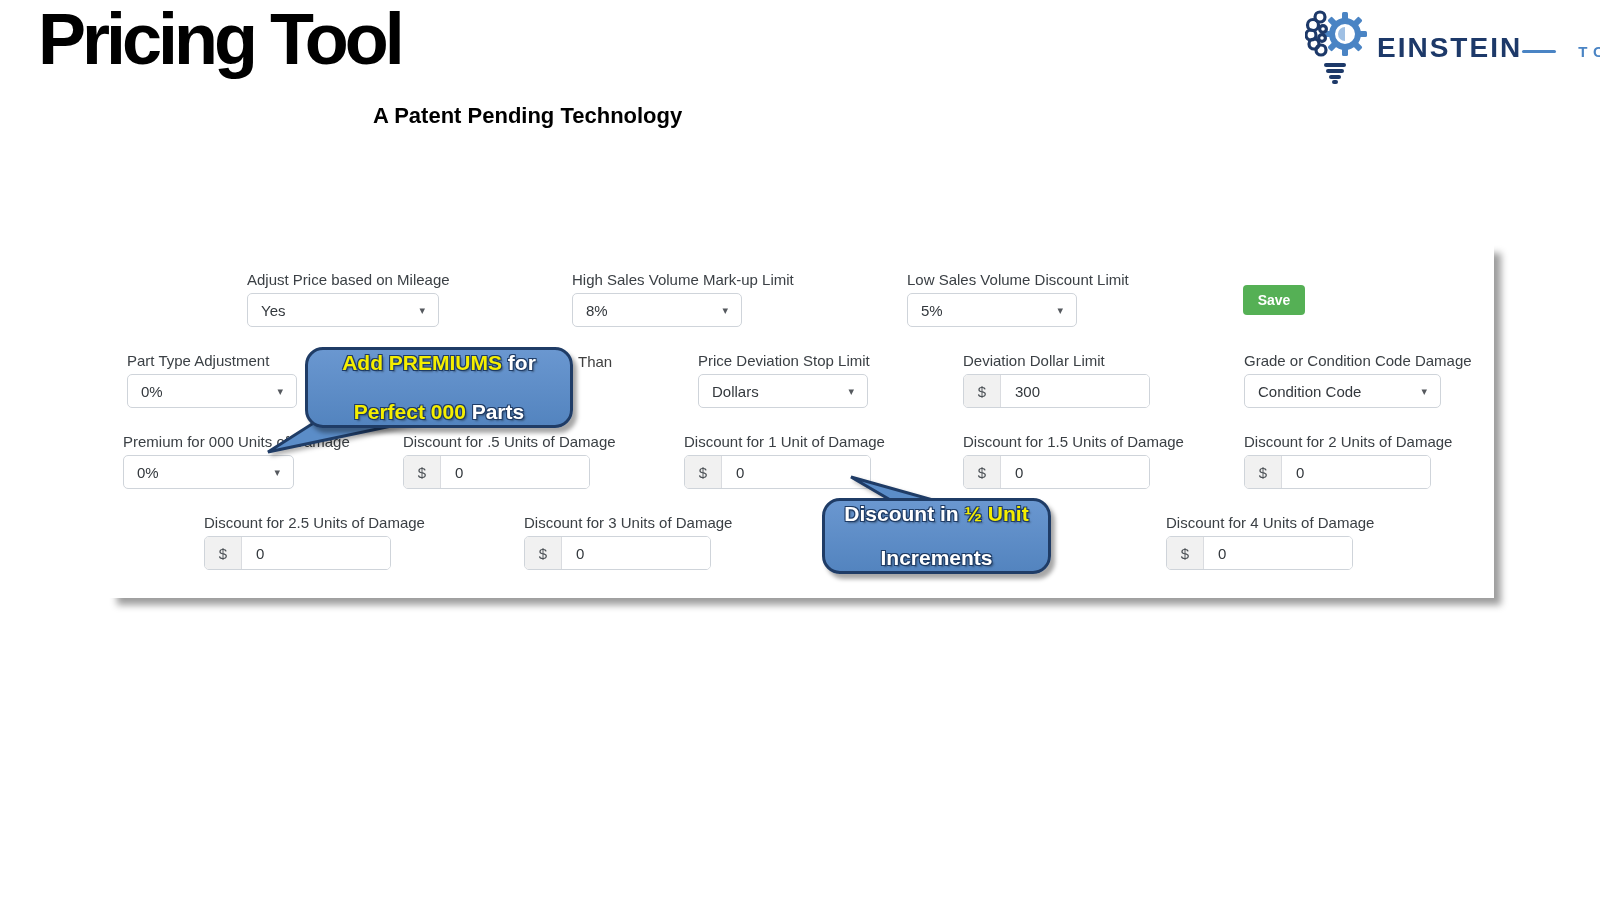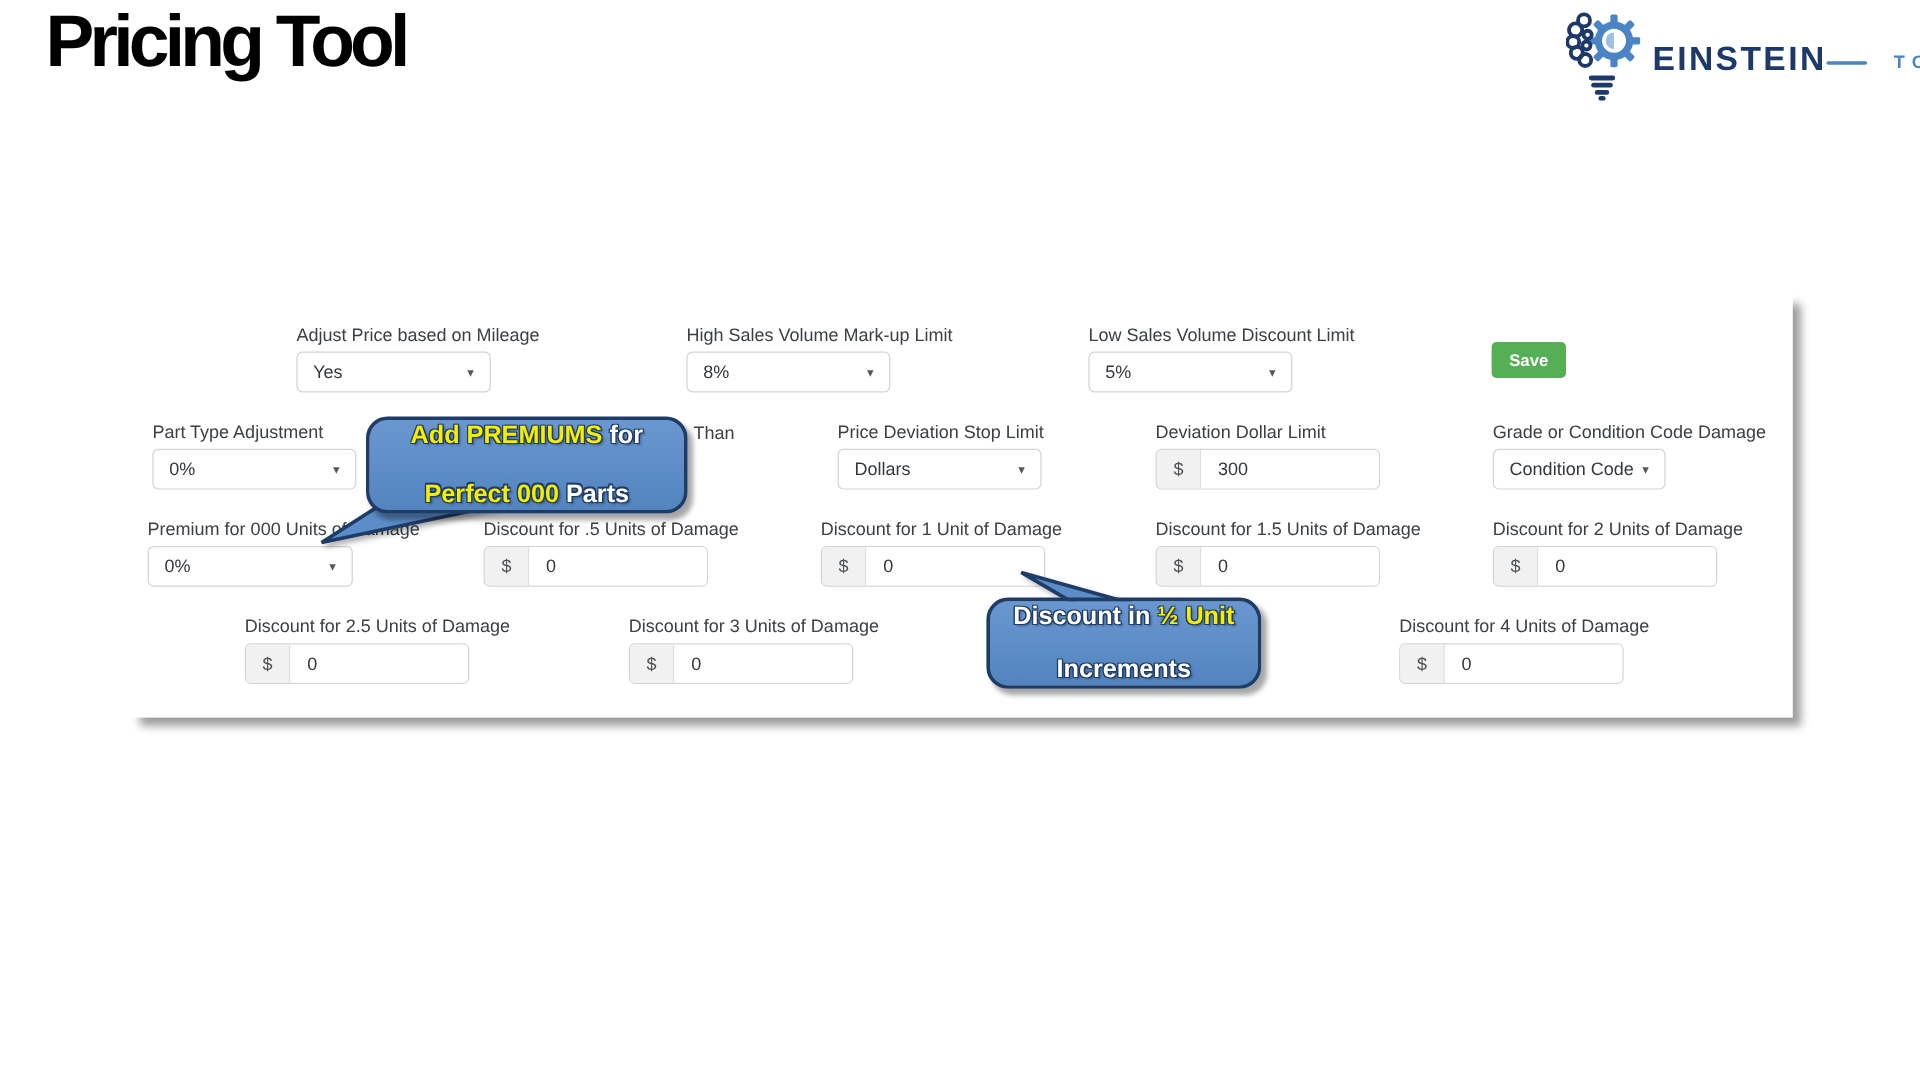--- a/index.html
+++ b/index.html
@@ -7,7 +7,7 @@
          font-family:"Liberation Sans",sans-serif;}
 
   
-  .app-title{position:absolute;left:38px;top:2px;font-size:61px;font-weight:900;
+  .app-title{position:absolute;left:38px;top:2px;font-size:72px;font-weight:900;
              letter-spacing:-4px;color:#000;line-height:1.05;}
   .app-subtitle{position:absolute;left:373px;top:103px;font-size:22px;font-weight:700;color:#000;}
 

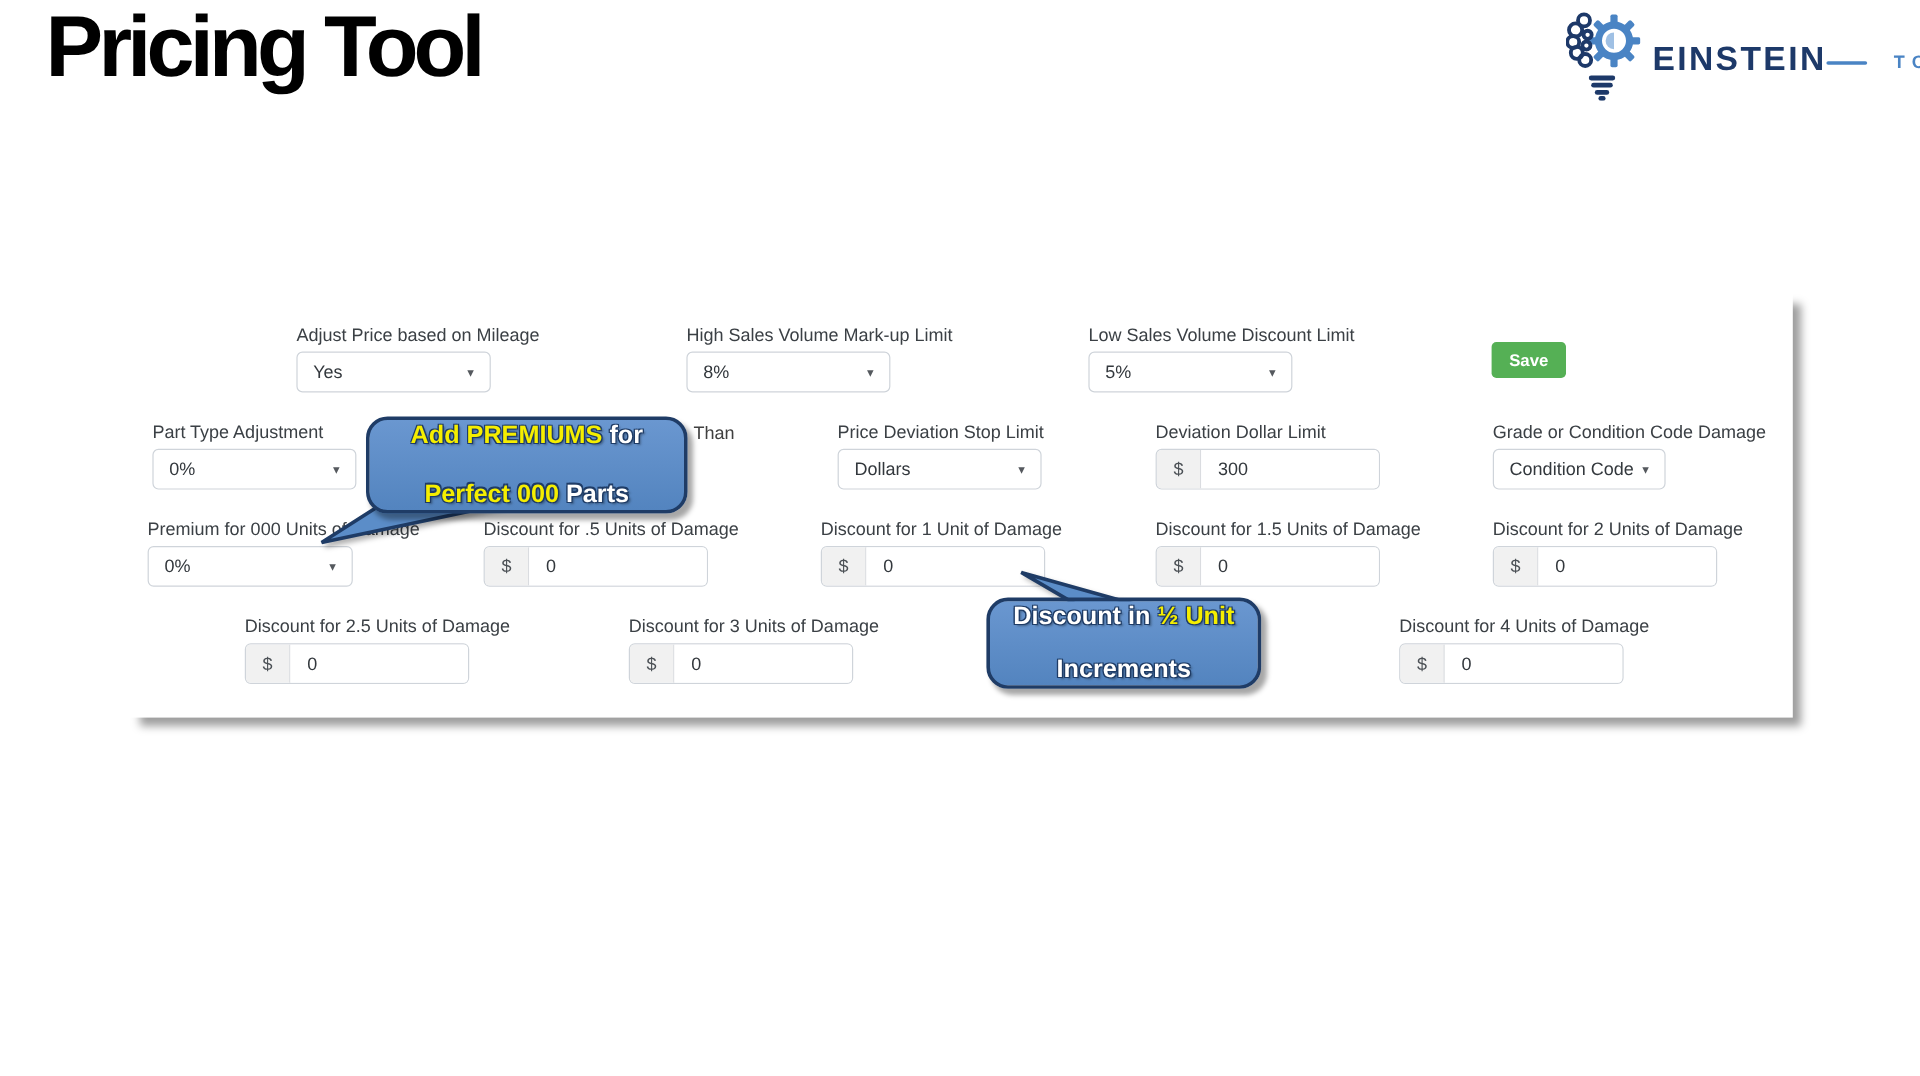--- a/index.html
+++ b/index.html
@@ -61,6 +61,7 @@
 <div class="stage">
 
   <div class="app-title">Pricing Tool</div>
+  <div class="app-subtitle">A Patent Pending Technology</div>
 
   <div class="logo">
     <span>

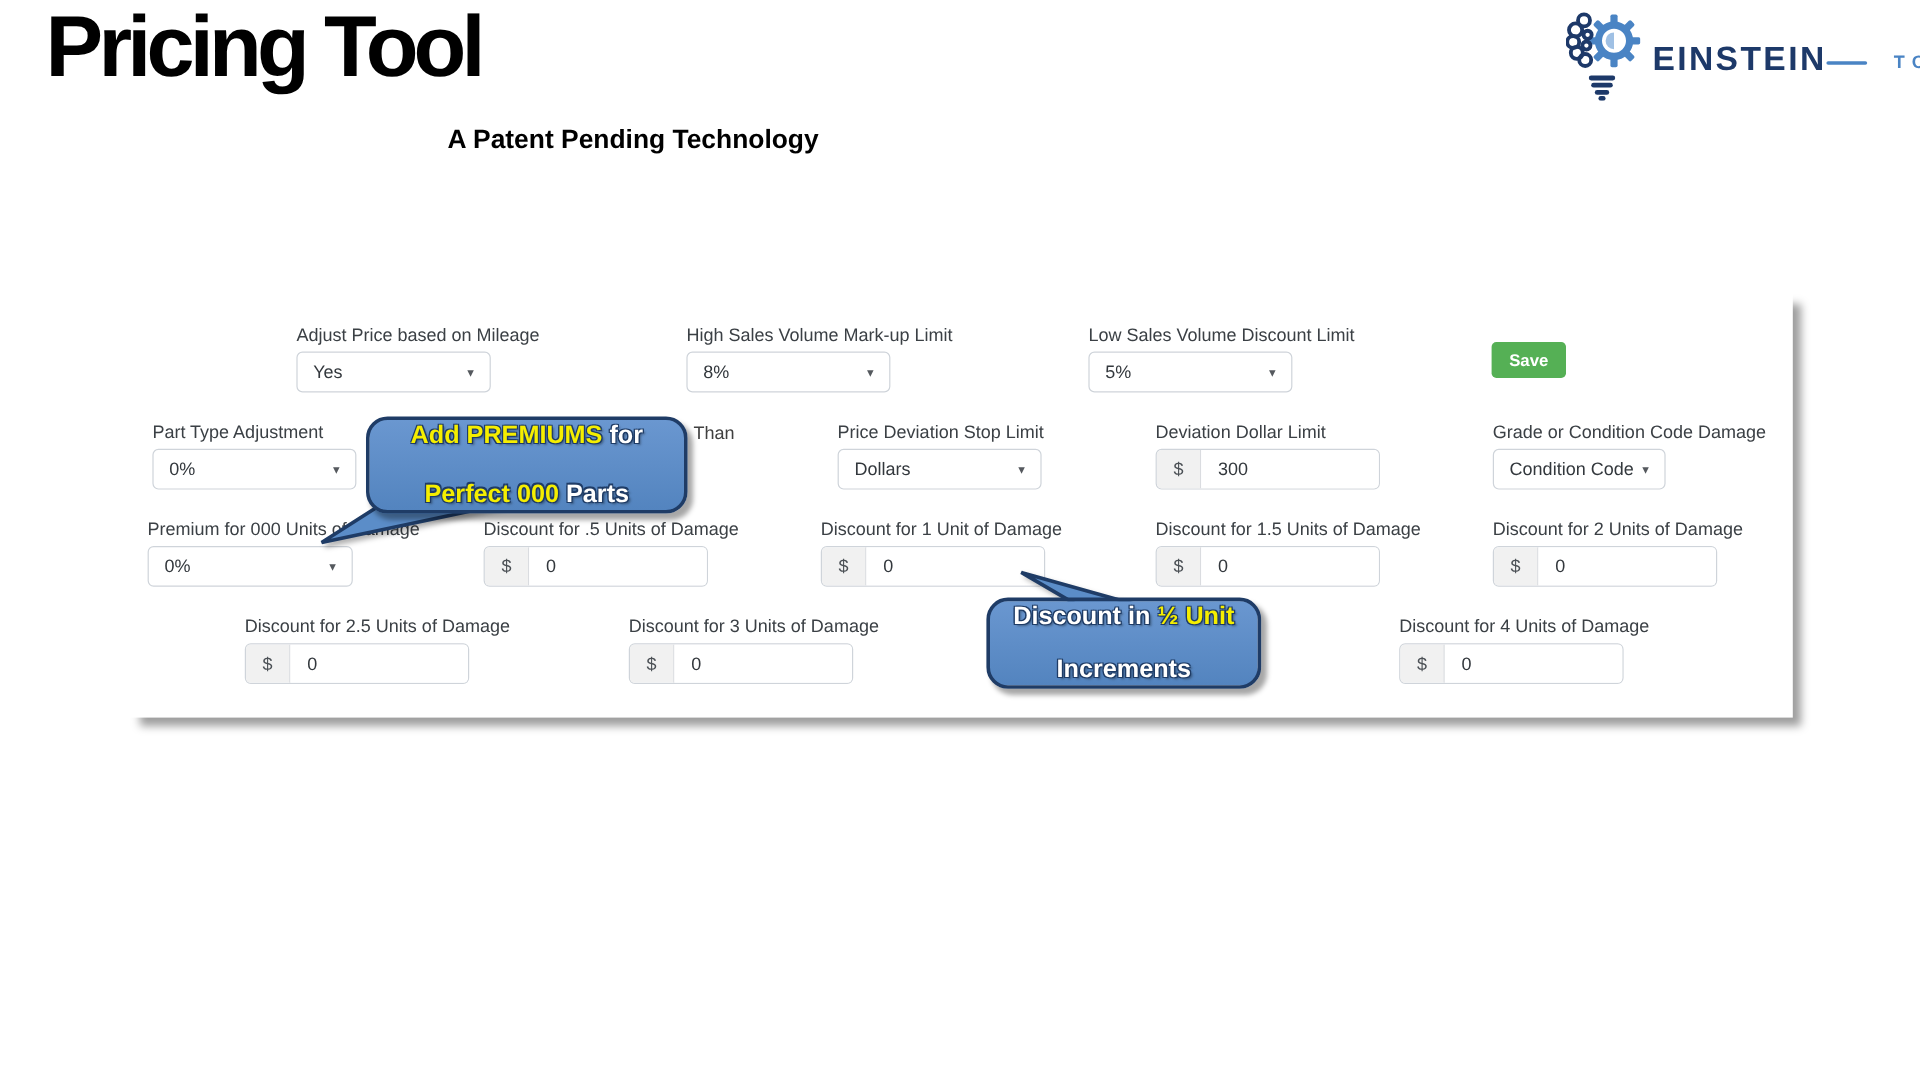--- a/index.html
+++ b/index.html
@@ -109,7 +109,7 @@
 
   <div class="field" style="left:247px;top:272px">
     <div class="flabel">Adjust Price based on Mileage</div>
-    <div class="select" style="width:162px">
+    <div class="select" style="width:192px">
       <span class="sval">Yes</span>
       <span class="caret">▾</span>
     </div>

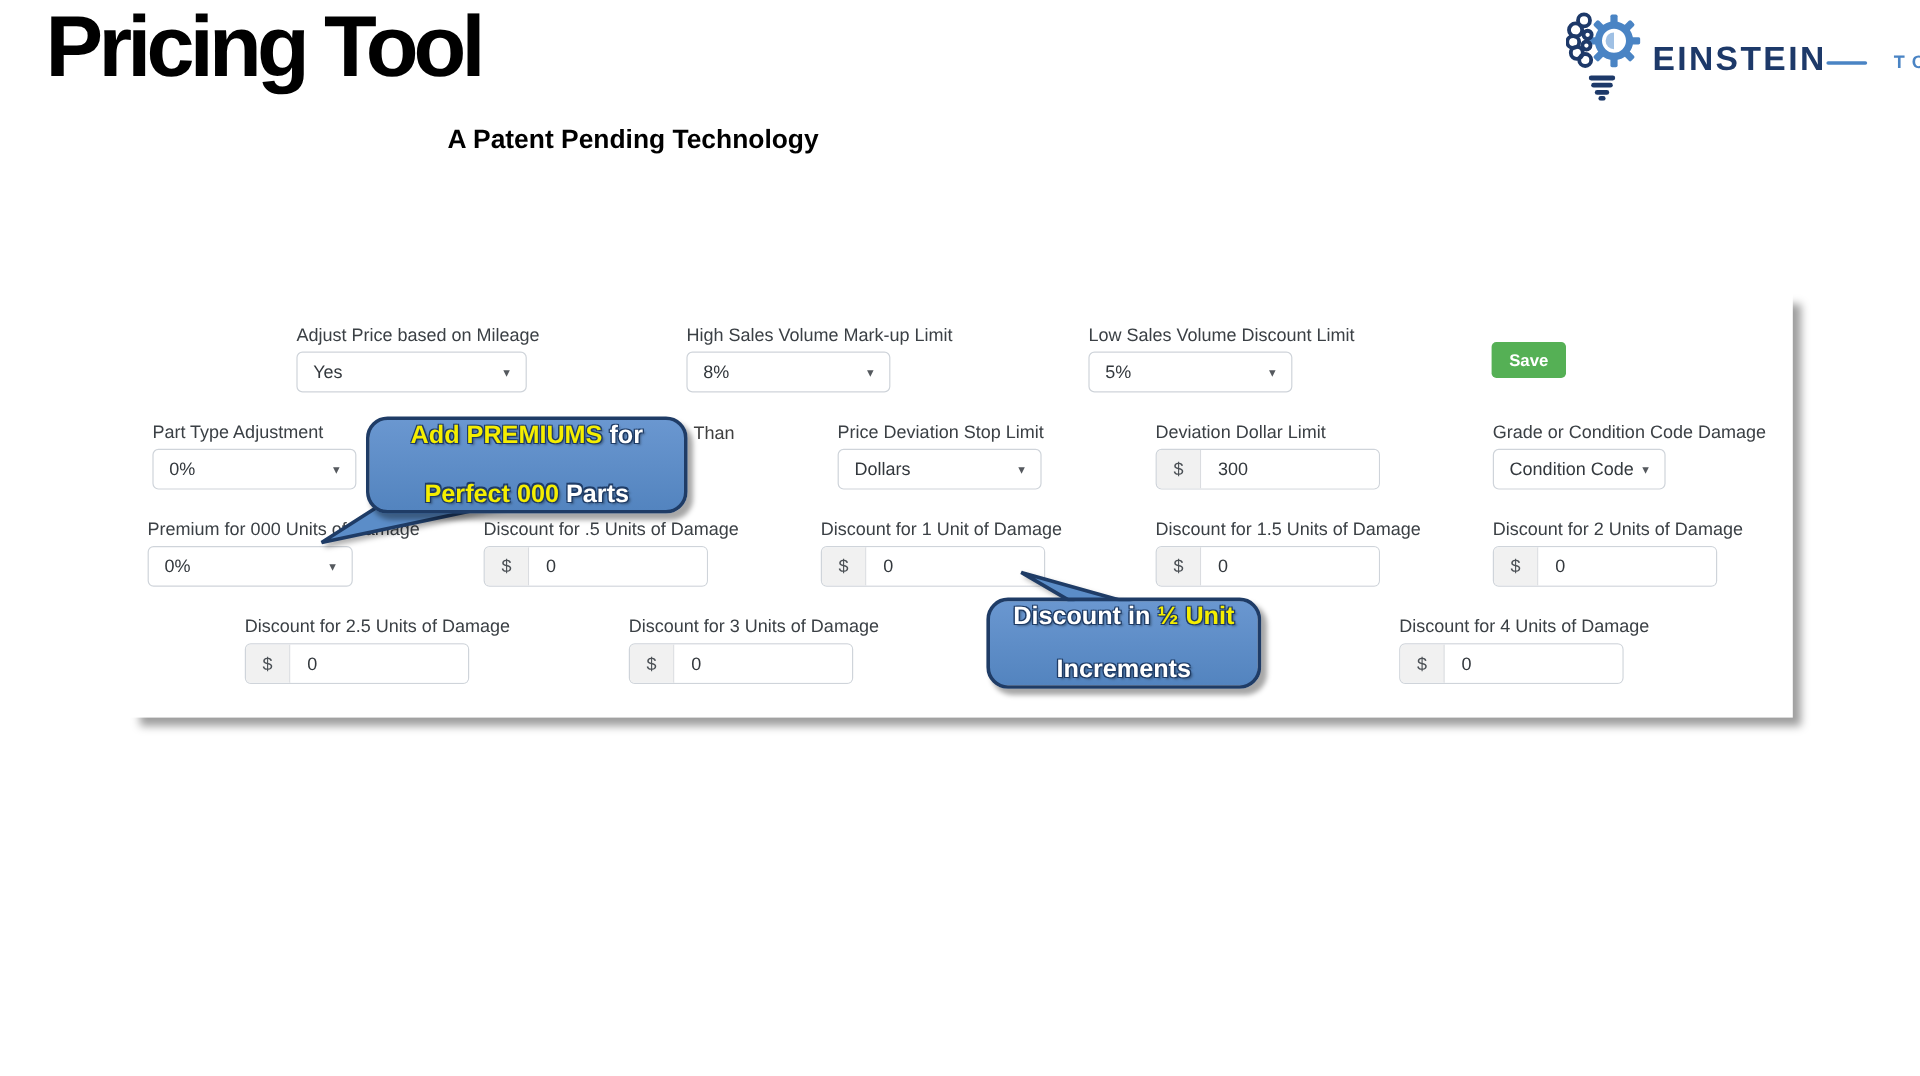--- a/index.html
+++ b/index.html
@@ -154,7 +154,7 @@
   </div>
   <div class="field" style="left:1244px;top:353px">
     <div class="flabel">Grade or Condition Code Damage</div>
-    <div class="select" style="width:144px">
+    <div class="select" style="width:197px">
       <span class="sval">Condition Code</span>
       <span class="caret">▾</span>
     </div>

